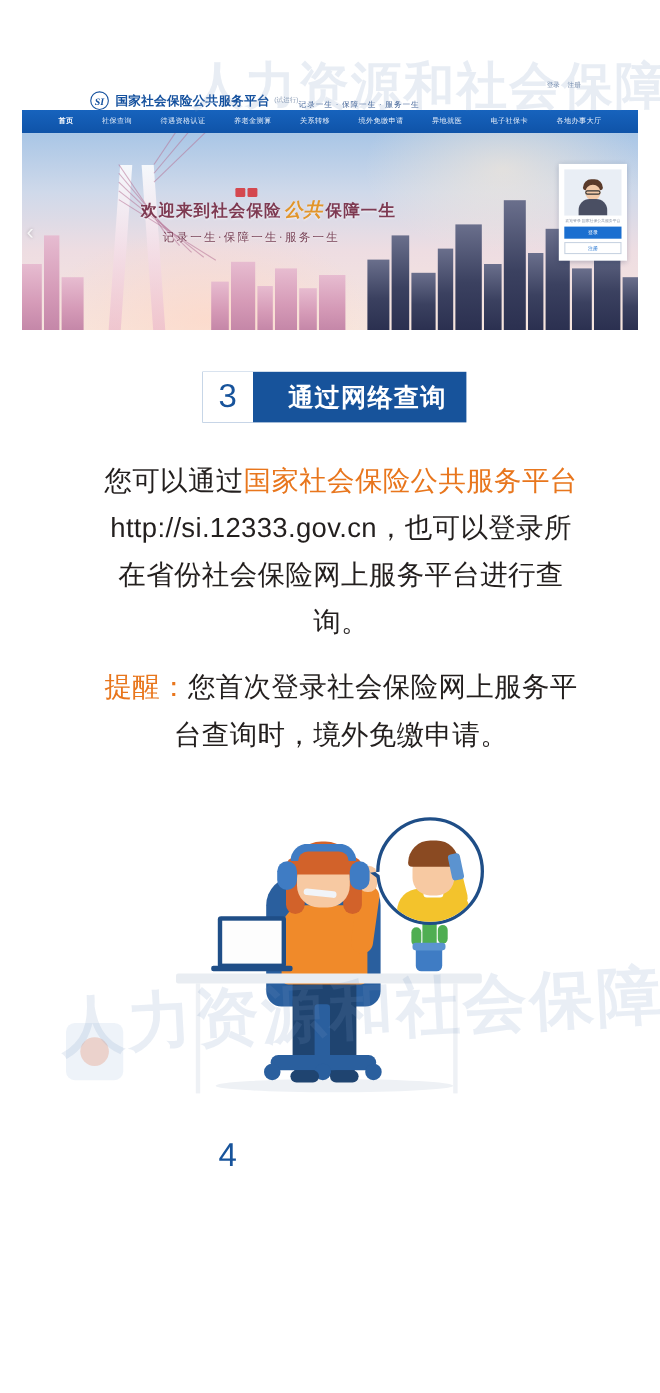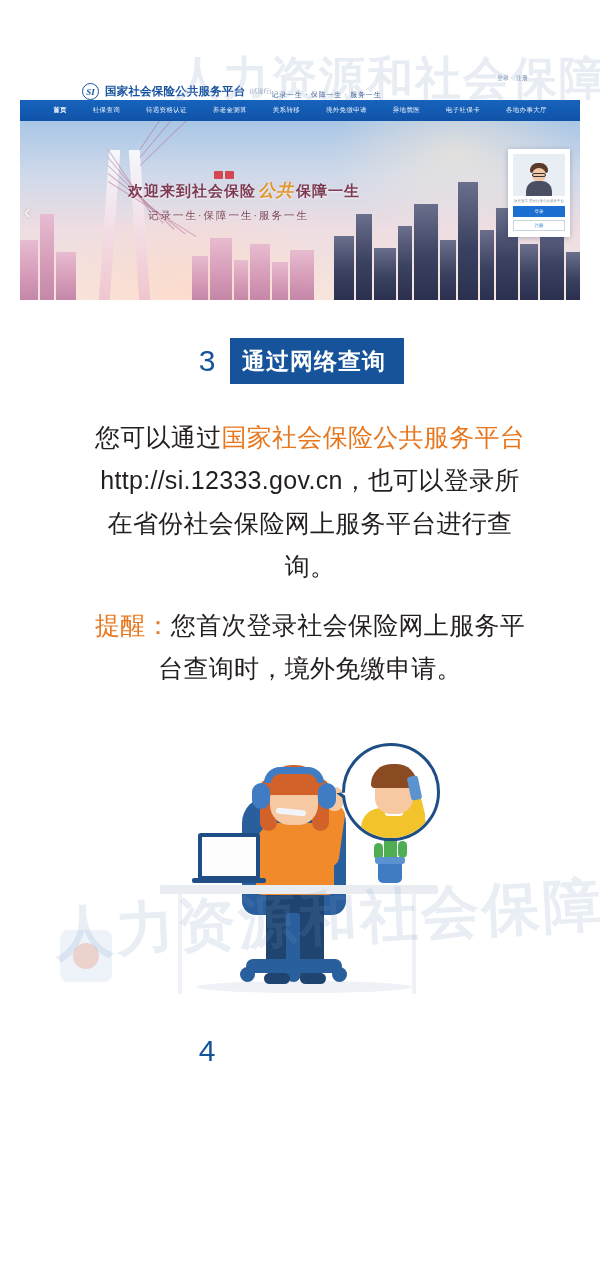--- a/index.html
+++ b/index.html
@@ -166,7 +166,7 @@
   }
   .sec-label {
     color:#ffffff; font-size: 23px; font-weight: bold;
-    padding: 0 18px 0 12px; letter-spacing: 1px; white-space:nowrap;
+    padding: 0 18px 0 32px; letter-spacing: 1px; white-space:nowrap;
   }
   #sec3 { left: 184px; top: 338px; }
   #sec4 { left: 184px; top: 1028px; }

